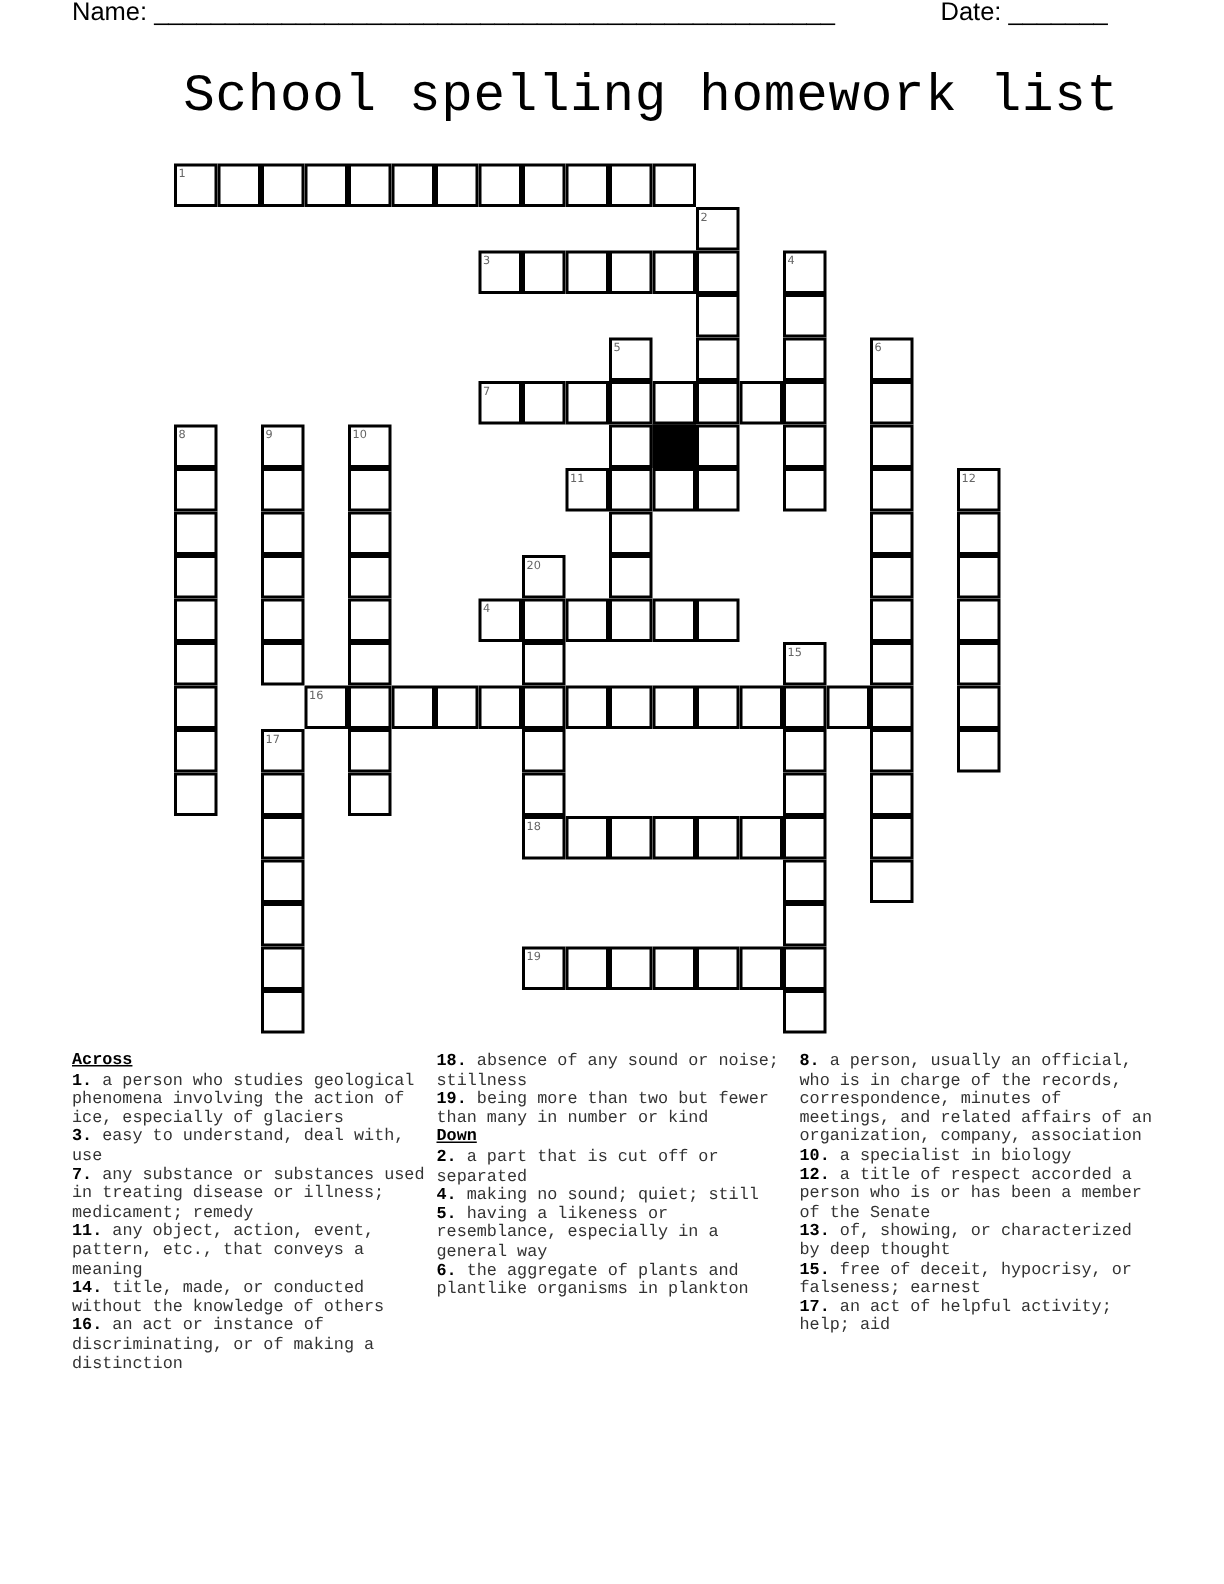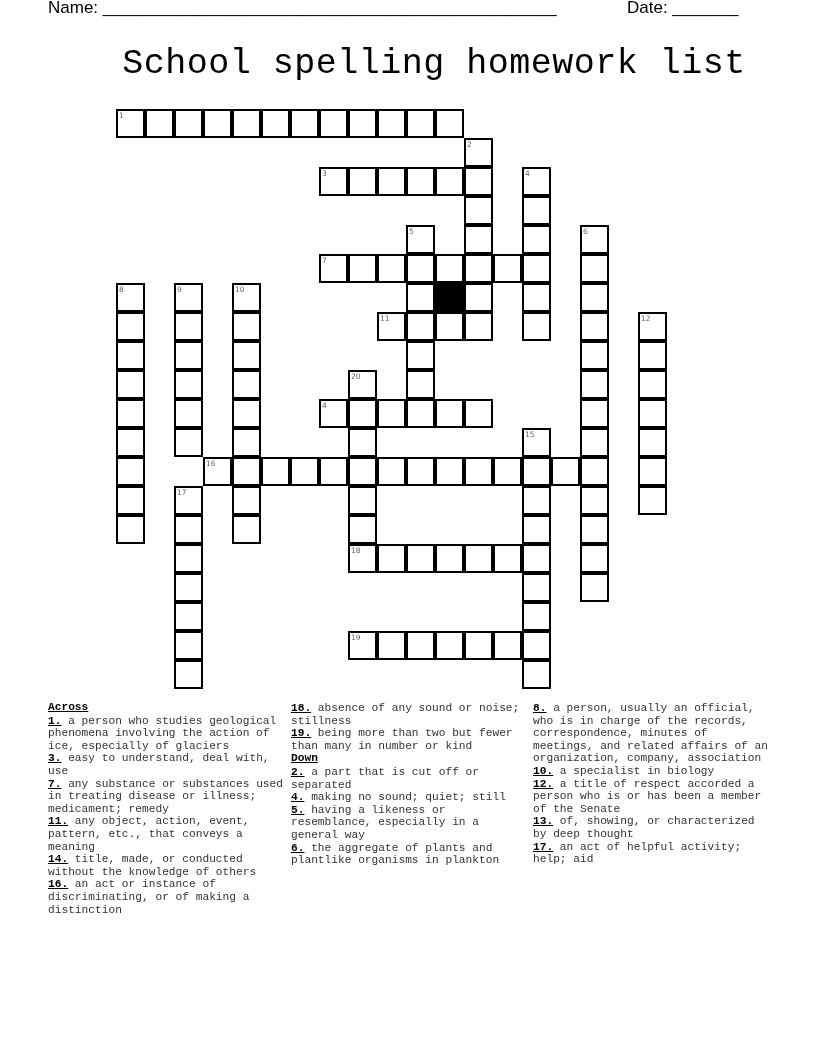--- a/index.html
+++ b/index.html
@@ -13,7 +13,7 @@
   .cell .num { position: absolute; left: 1px; top: 0px; font-family: "DejaVu Sans", sans-serif; font-size: 7.5px; color: #666; line-height: 9px; }
   .clues-col { position: absolute; top: 701px; font-family: "Liberation Mono", monospace; font-size: 11.2px; line-height: 12.6px; color: #333; }
   .clue { margin: 0; }
-  .clue b { color: #000; text-decoration: underline; }
+  .clue b { color: #000; }
   .clue-heading { font-weight: bold; text-decoration: underline; color: #000; margin: 0 0 1px 0; }
 </style>
 </head>

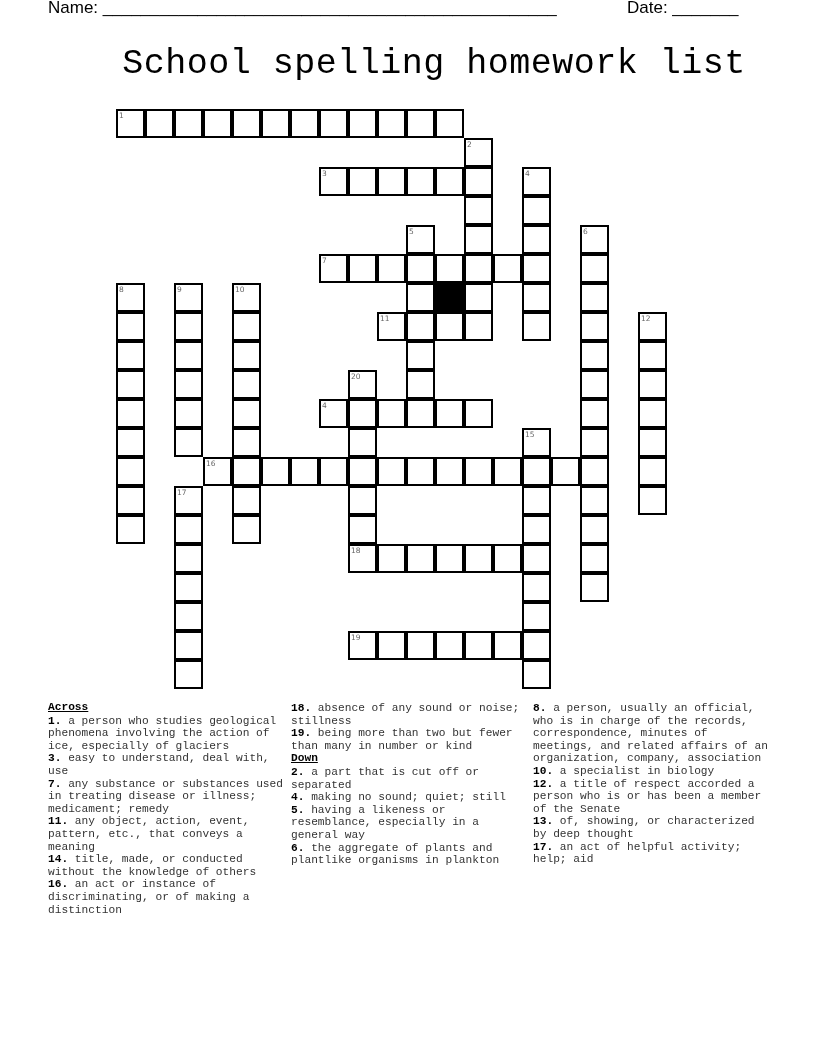--- a/index.html
+++ b/index.html
@@ -227,6 +227,7 @@
   <p class="clue"><b>10.</b><span> a specialist in biology</span></p>
   <p class="clue"><b>12.</b><span> a title of respect accorded a person who is or has been a member of the Senate</span></p>
   <p class="clue"><b>13.</b><span> of, showing, or characterized by deep thought</span></p>
+  <p class="clue"><b>15.</b><span> free of deceit, hypocrisy, or falseness; earnest</span></p>
   <p class="clue"><b>17.</b><span> an act of helpful activity; help; aid</span></p>
 </div>
 

